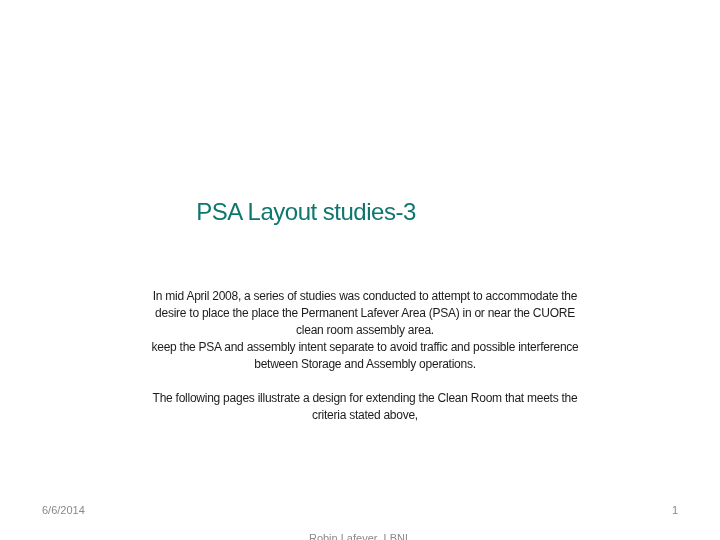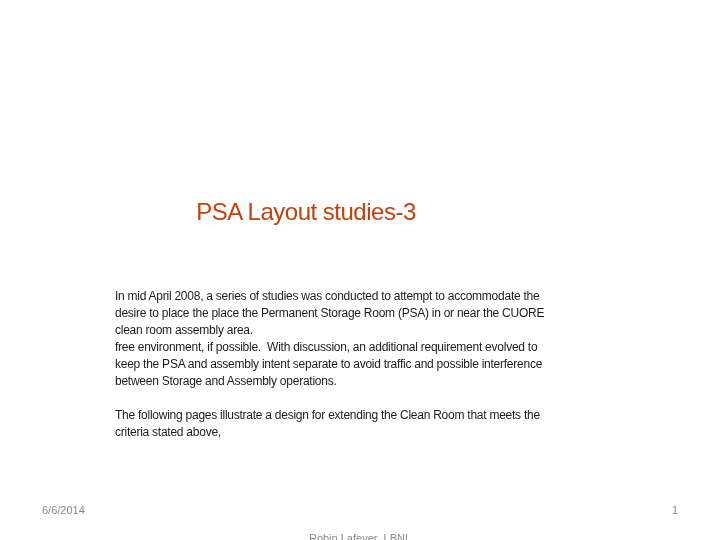--- a/index.html
+++ b/index.html
@@ -24,7 +24,7 @@
     font-size: 24px;
     font-weight: 400;
     letter-spacing: -0.5px;
-    color: #c2410c;
+    color: #0f766e;
     white-space: pre;
   }
   .body-text {

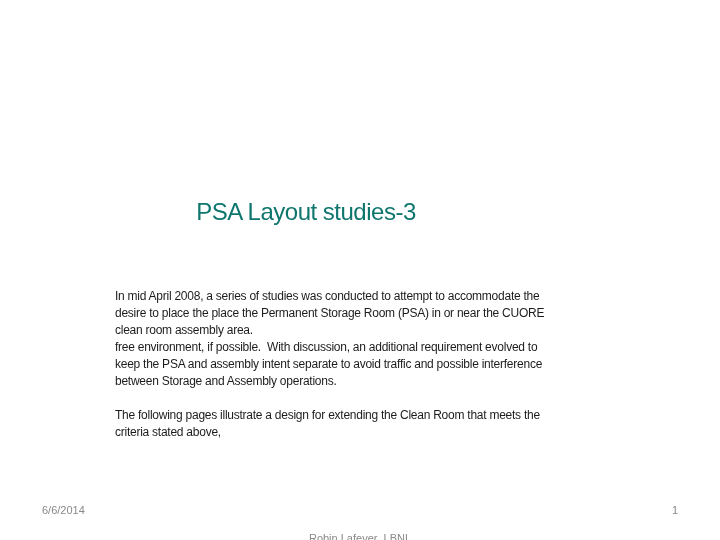--- a/index.html
+++ b/index.html
@@ -39,6 +39,7 @@
   }
   .text-line {
     white-space: pre;
+    text-align: center;
   }
   .blank-line {
     height: 17px;

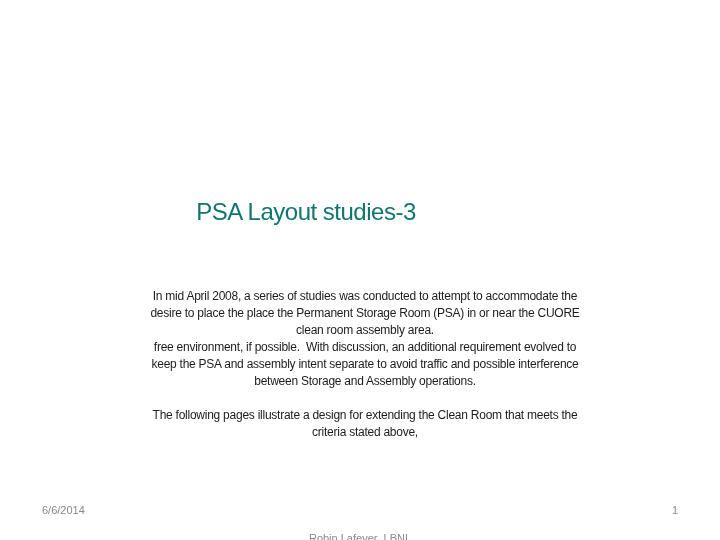--- a/index.html
+++ b/index.html
@@ -81,7 +81,7 @@
 
   <div class="body-text">
     <div class="text-line">In mid April 2008, a series of studies was conducted to attempt to accommodate the</div>
-    <div class="text-line">desire to place the place the Permanent Storage Room (PSA) in or near the CUORE</div>
+    <div class="text-line">desire to place the place the Permanent Lafever Area (PSA) in or near the CUORE</div>
     <div class="text-line">clean room assembly area.</div>
     <div class="text-line">free environment, if possible.  With discussion, an additional requirement evolved to</div>
     <div class="text-line">keep the PSA and assembly intent separate to avoid traffic and possible interference</div>

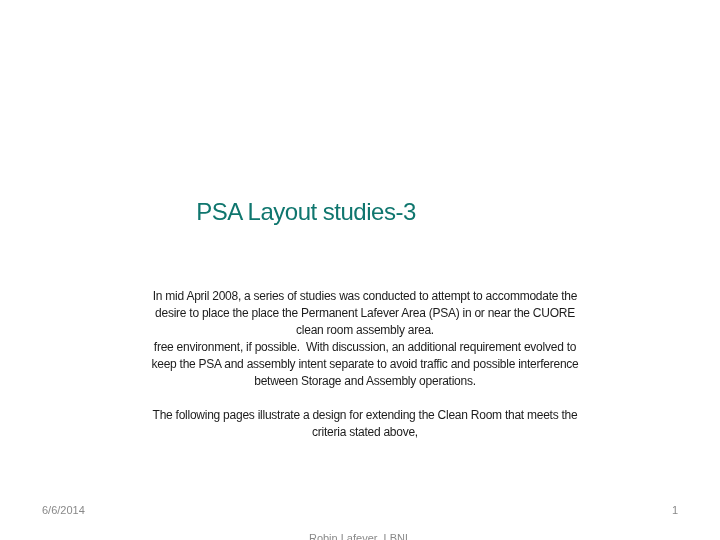--- a/index.html
+++ b/index.html
@@ -83,7 +83,6 @@
     <div class="text-line">In mid April 2008, a series of studies was conducted to attempt to accommodate the</div>
     <div class="text-line">desire to place the place the Permanent Lafever Area (PSA) in or near the CUORE</div>
     <div class="text-line">clean room assembly area.</div>
-    <div class="text-line">free environment, if possible.  With discussion, an additional requirement evolved to</div>
     <div class="text-line">keep the PSA and assembly intent separate to avoid traffic and possible interference</div>
     <div class="text-line">between Storage and Assembly operations.</div>
     <div class="blank-line"></div>

